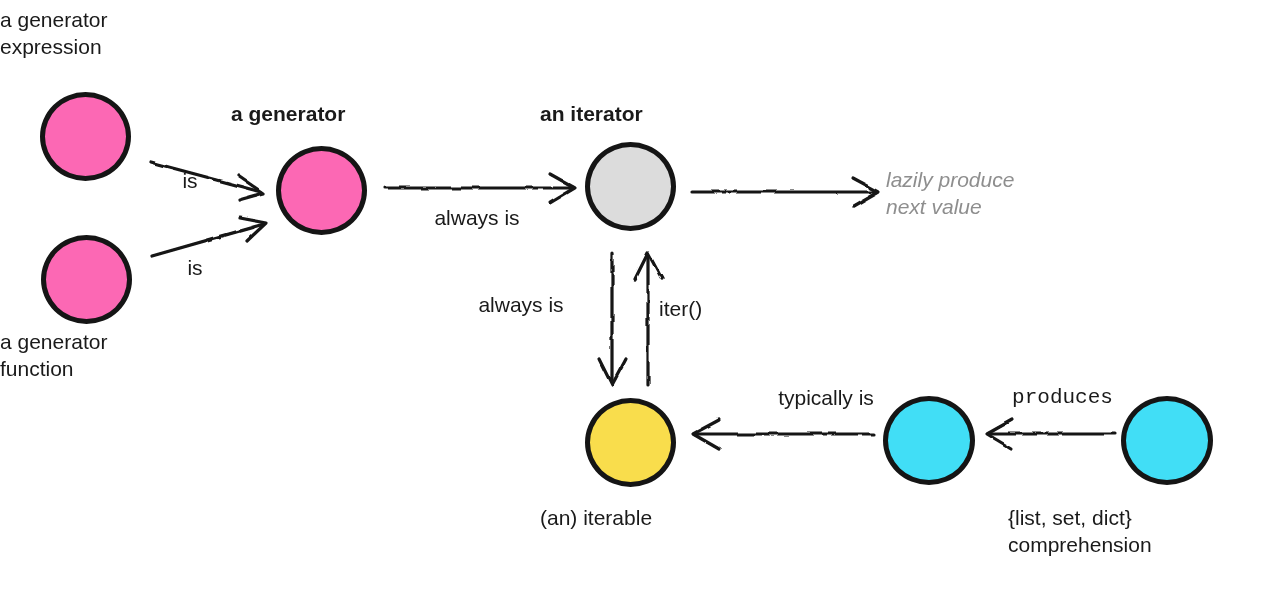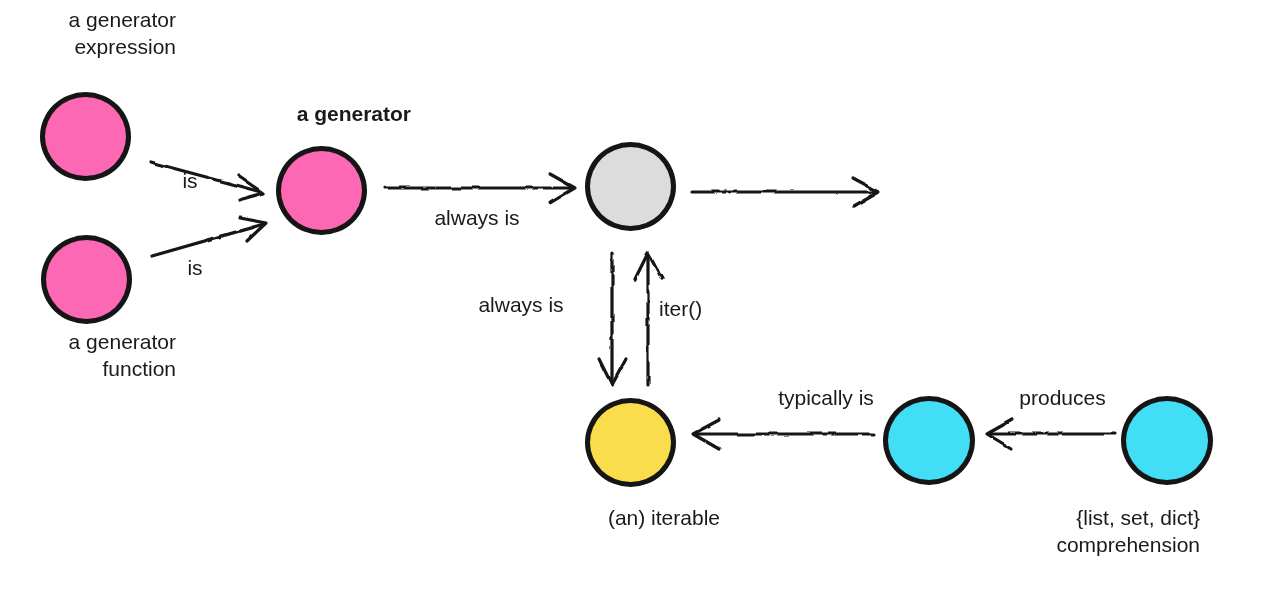--- a/index.html
+++ b/index.html
@@ -37,7 +37,7 @@
     color: #1a1a1a;
     font-size: 21px;
     line-height: 27px;
-    text-align: right;
+    text-align: left;
     white-space: pre-line;
   }
   .label.bold {

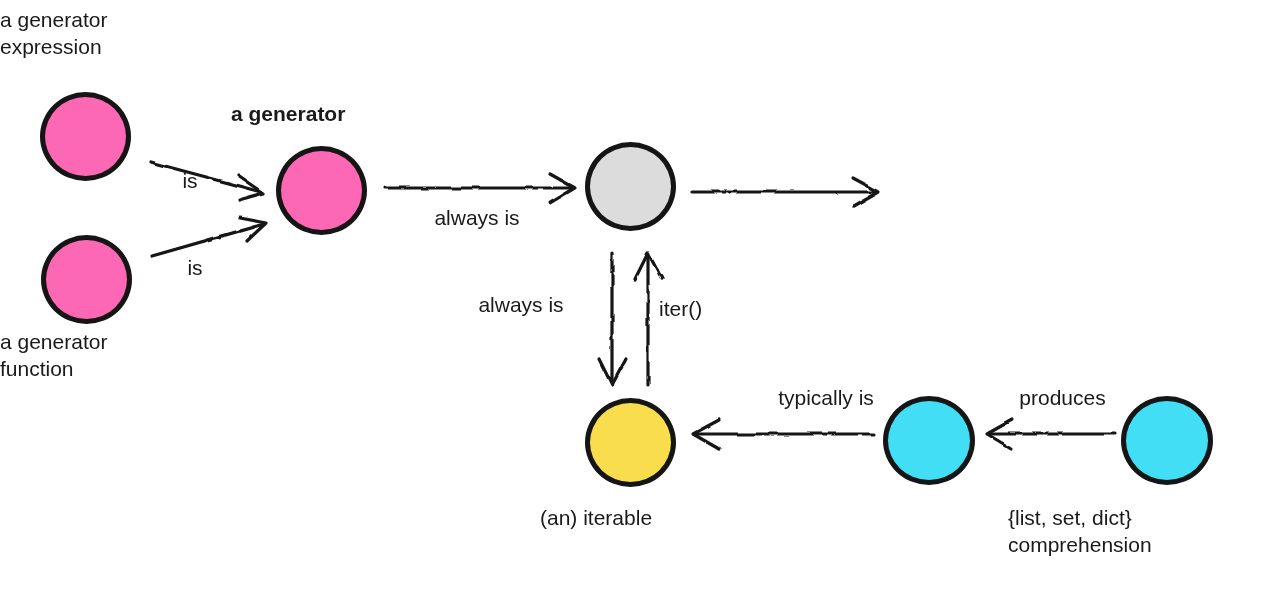--- a/index.html
+++ b/index.html
@@ -137,6 +137,7 @@
 
   <div class="label bold" style="left:231px; top:100px; width:180px;">a generator</div>
 
+  <div class="label bold" style="left:540px; top:100px; width:180px;">an iterator</div>
 
   <div class="label" style="left:540px; top:504px; width:180px;">(an) iterable</div>
 

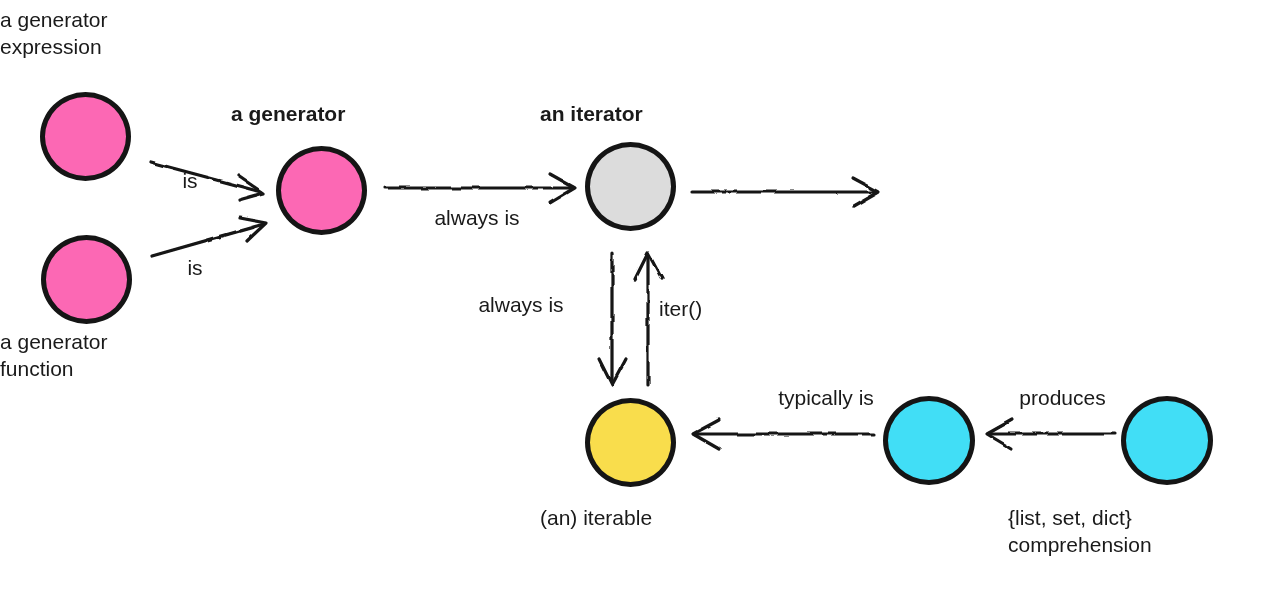--- a/index.html
+++ b/index.html
@@ -160,6 +160,8 @@
 
   <div class="edge-label" style="left:1000px; top:385px; width:125px;">produces</div>
 
+  <div class="label muted" style="left:886px; top:166px; width:240px;">lazily produce
+next value</div>
 
 </div>
 

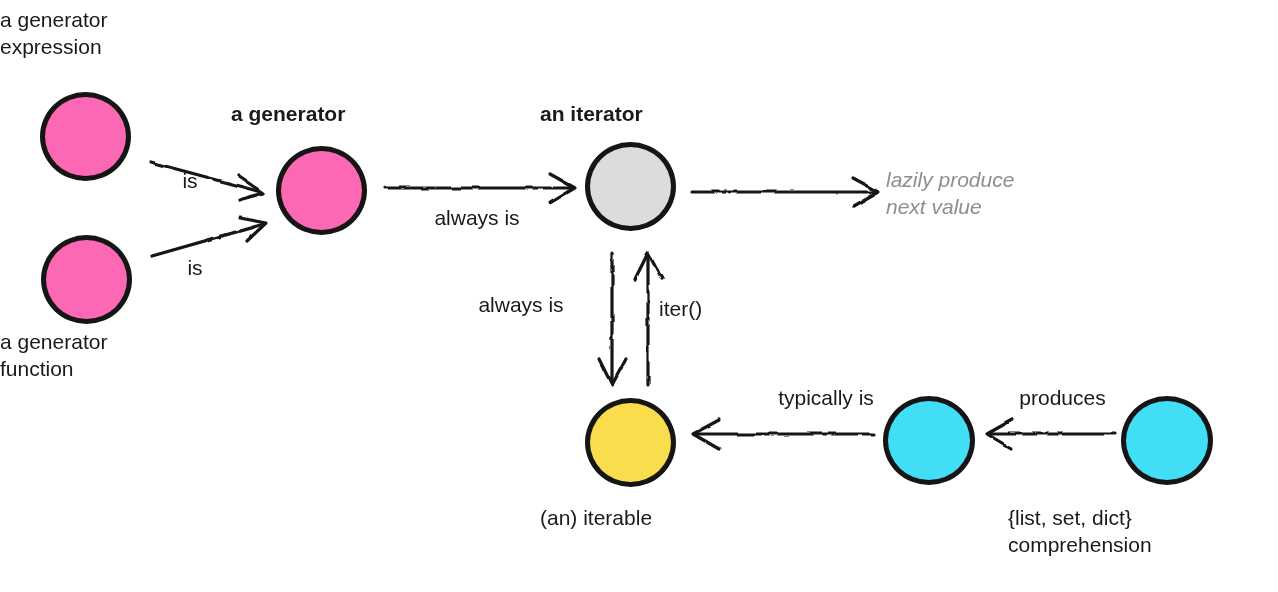--- a/index.html
+++ b/index.html
@@ -158,7 +158,7 @@
 
   <div class="edge-label" style="left:741px; top:385px; width:170px;">typically is</div>
 
-  <div class="edge-label" style="left:1000px; top:385px; width:125px;">produces</div>
+  <div class="edge-label" style="left:1000px; top:385px; width:125px;font-family:Liberation Mono, monospace;">produces</div>
 
   <div class="label muted" style="left:886px; top:166px; width:240px;">lazily produce
 next value</div>

